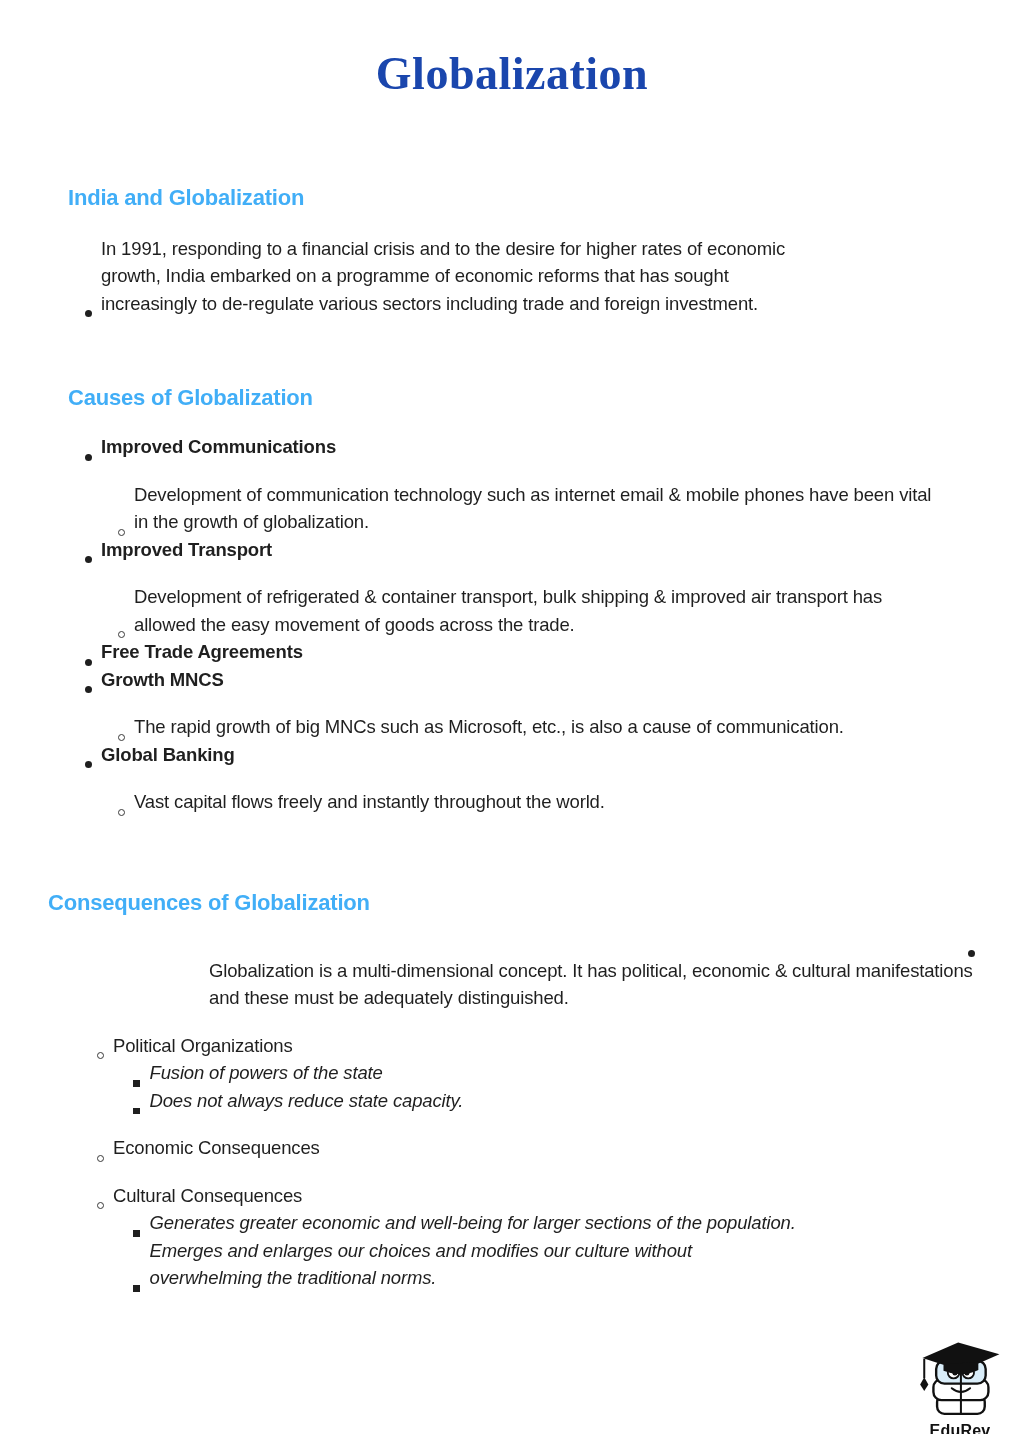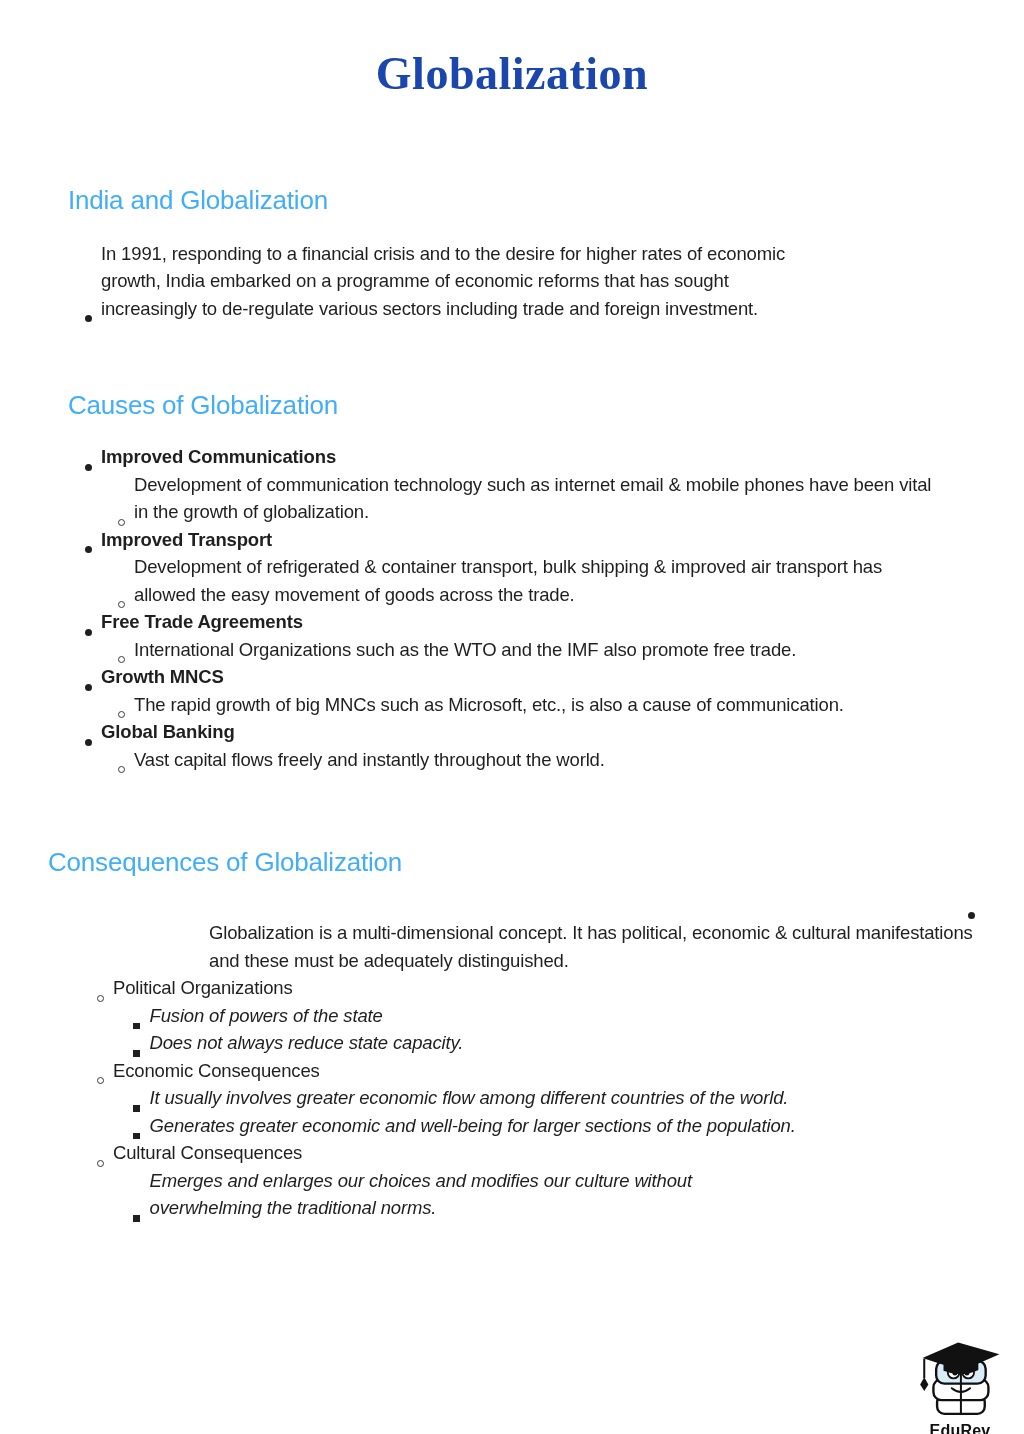--- a/index.html
+++ b/index.html
@@ -25,8 +25,8 @@
     letter-spacing: 0.5px;
   }
   h2.sec-heading {
-    font-size: 26px;
-    font-weight: normal;
+    font-size: 22px;
+    font-weight: bold;
     color: var(--heading-blue, #41aef7);
     letter-spacing: -0.2px;
   }

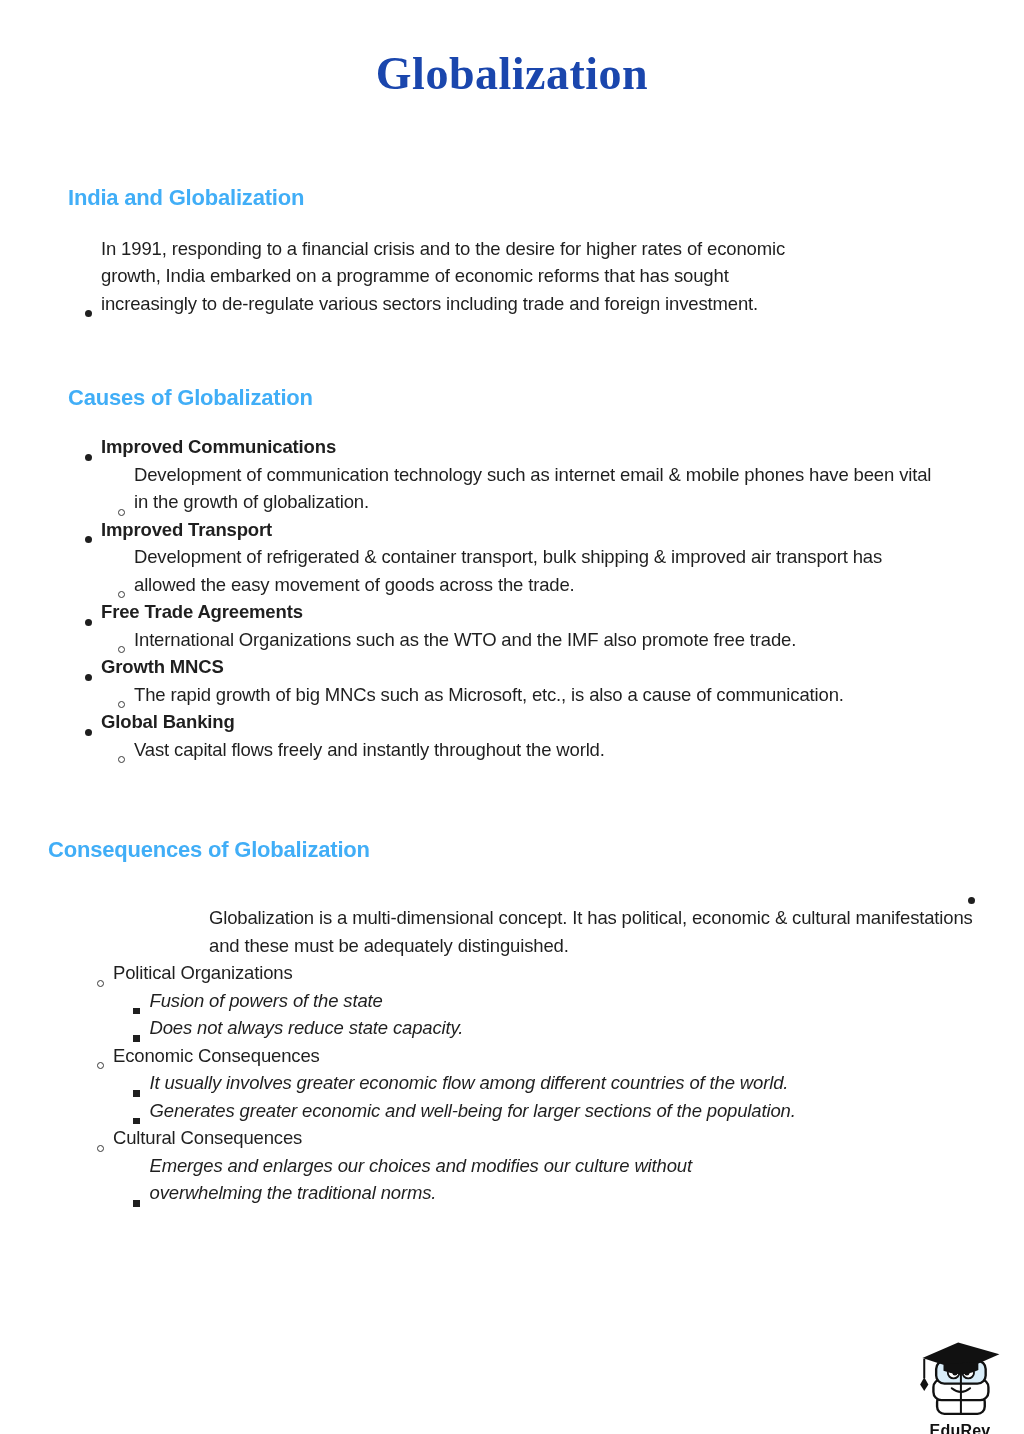--- a/index.html
+++ b/index.html
@@ -66,7 +66,7 @@
 
   
   .ind-l1 { padding-left: 17px; }           
-  .ind-l2 { padding-left: 50px; }           
+  .ind-l2 { padding-left: 50px; margin-top: 20px; }           
   .sec-consequences .ind-l1 { padding-left: 14px; flex-direction: column; }
   .sec-consequences .ind-l2 { padding-left: 49px; }
   .sec-consequences .ind-l3 { padding-left: 85px; font-style: italic; }

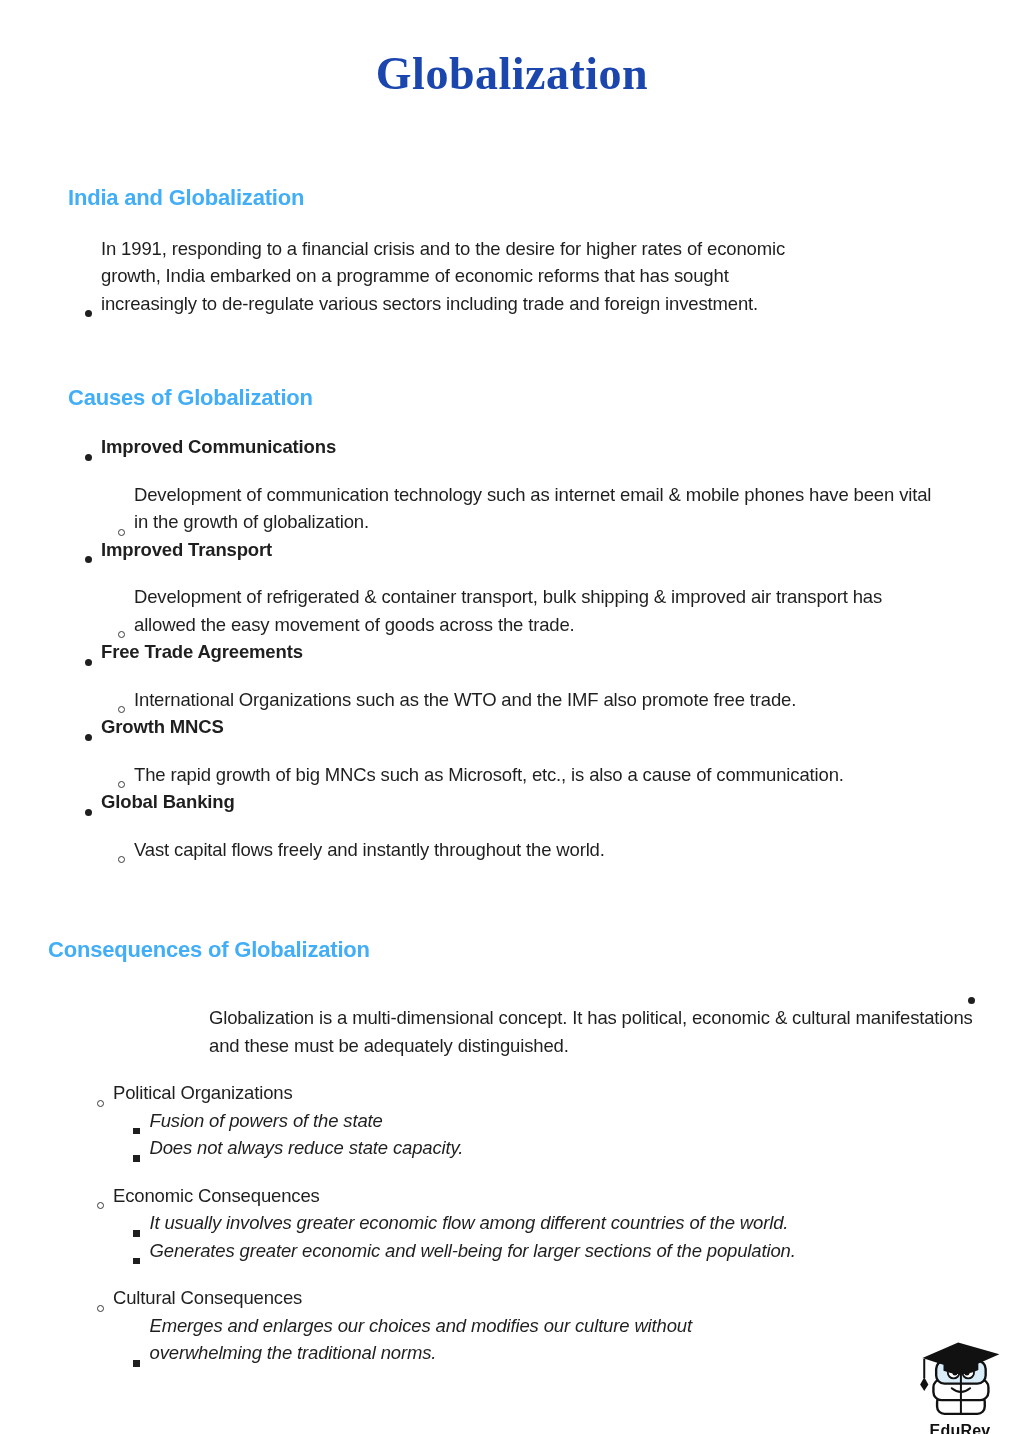--- a/index.html
+++ b/index.html
@@ -137,10 +137,6 @@
         <span class="m1"></span>
         <p class="txt bold">Free Trade Agreements</p>
       </div>
-      <div class="li ind-l2">
-        <span class="m2"></span>
-        <p class="txt w810">International Organizations such as the WTO and the IMF also promote free trade.</p>
-      </div>
 
       <div class="li ind-l1">
         <span class="m1"></span>

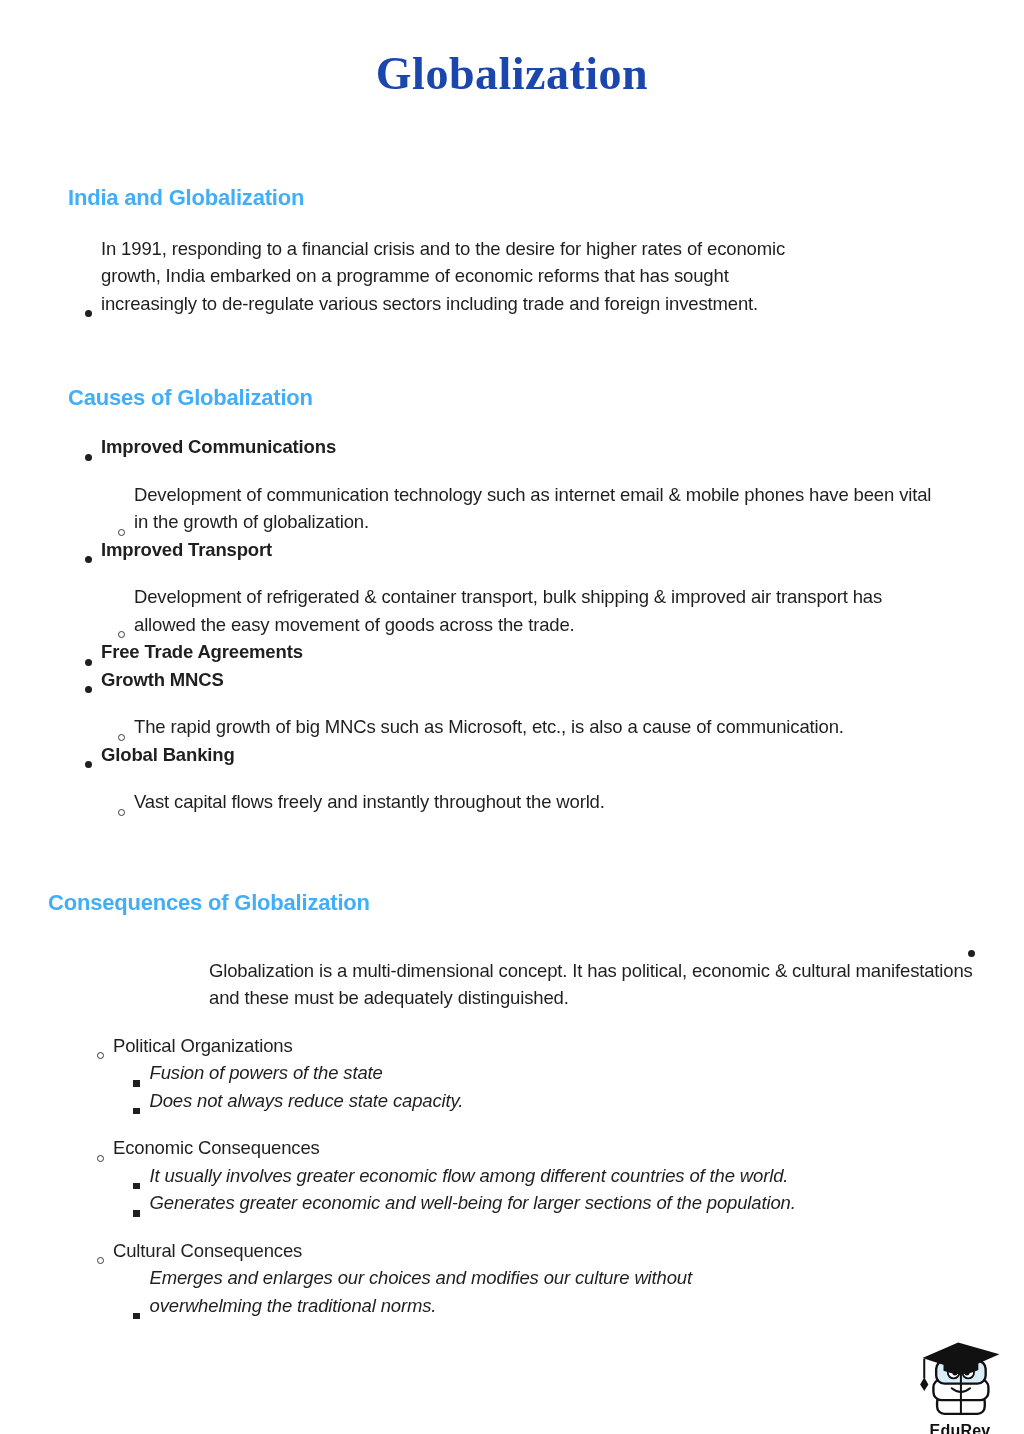--- a/index.html
+++ b/index.html
@@ -187,10 +187,6 @@
       </div>
       <div class="li ind-l3">
         <span class="m3"></span>
-        <p class="txt">It usually involves greater economic flow among different countries of the world.</p>
-      </div>
-      <div class="li ind-l3">
-        <span class="m3"></span>
         <p class="txt">Generates greater economic and well-being for larger sections of the population.</p>
       </div>
 

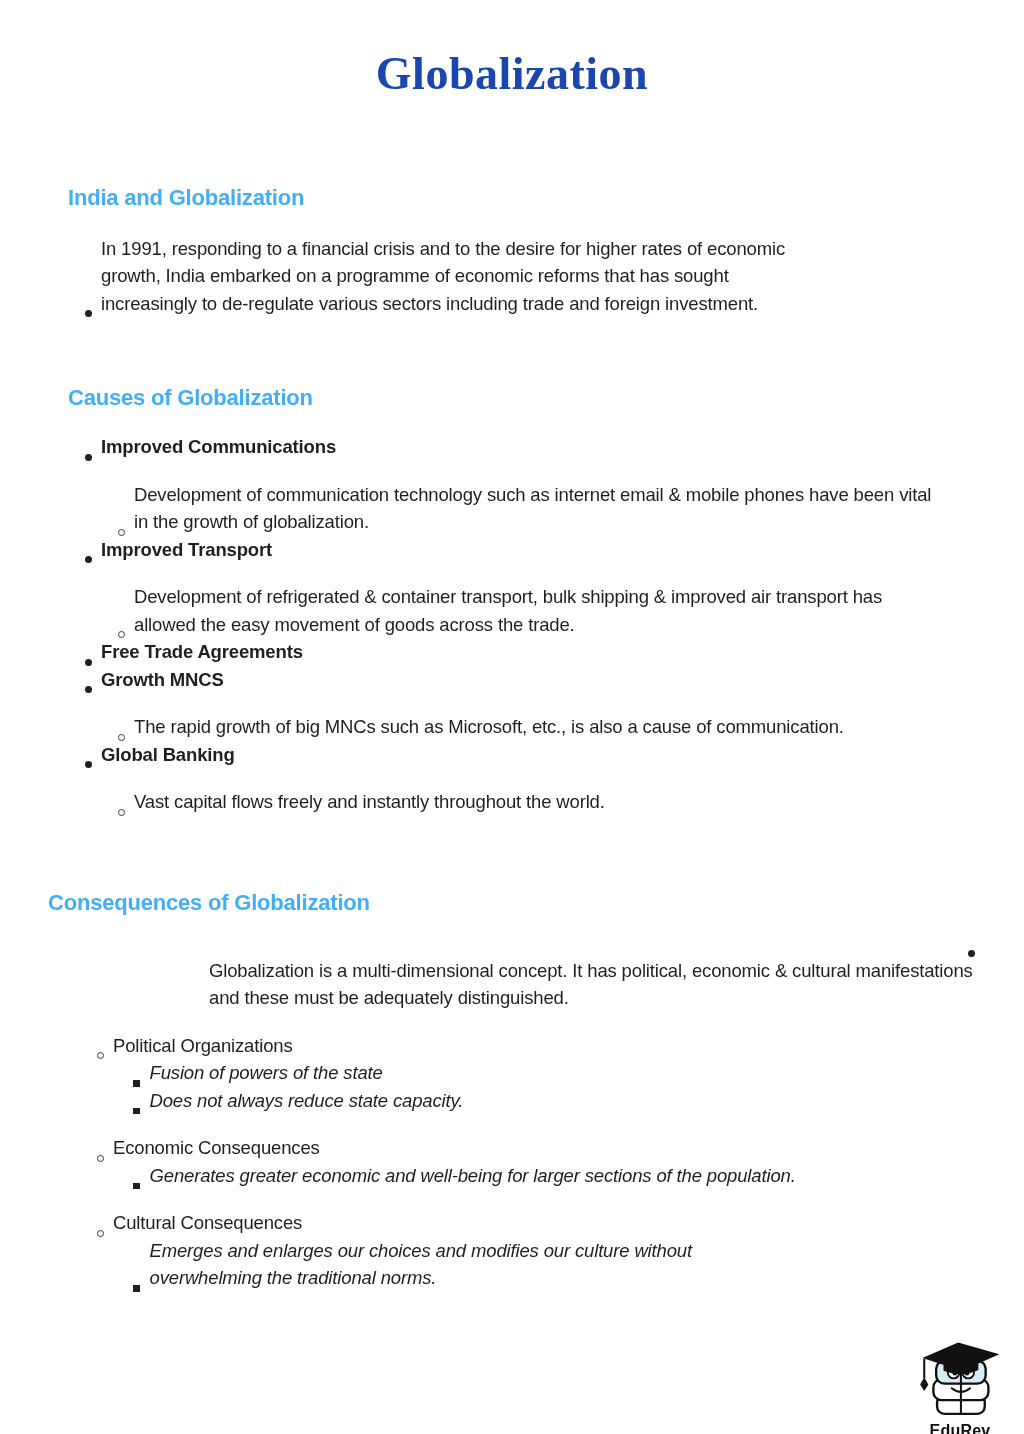--- a/index.html
+++ b/index.html
@@ -185,14 +185,14 @@
         <span class="m2"></span>
         <p class="txt">Economic Consequences</p>
       </div>
+      <div class="li ind-l2">
+        <span class="m2"></span>
+        <p class="txt">Cultural Consequences</p>
+      </div>
+
       <div class="li ind-l3">
         <span class="m3"></span>
         <p class="txt">Generates greater economic and well-being for larger sections of the population.</p>
-      </div>
-
-      <div class="li ind-l2">
-        <span class="m2"></span>
-        <p class="txt">Cultural Consequences</p>
       </div>
       <div class="li ind-l3">
         <span class="m3"></span>

